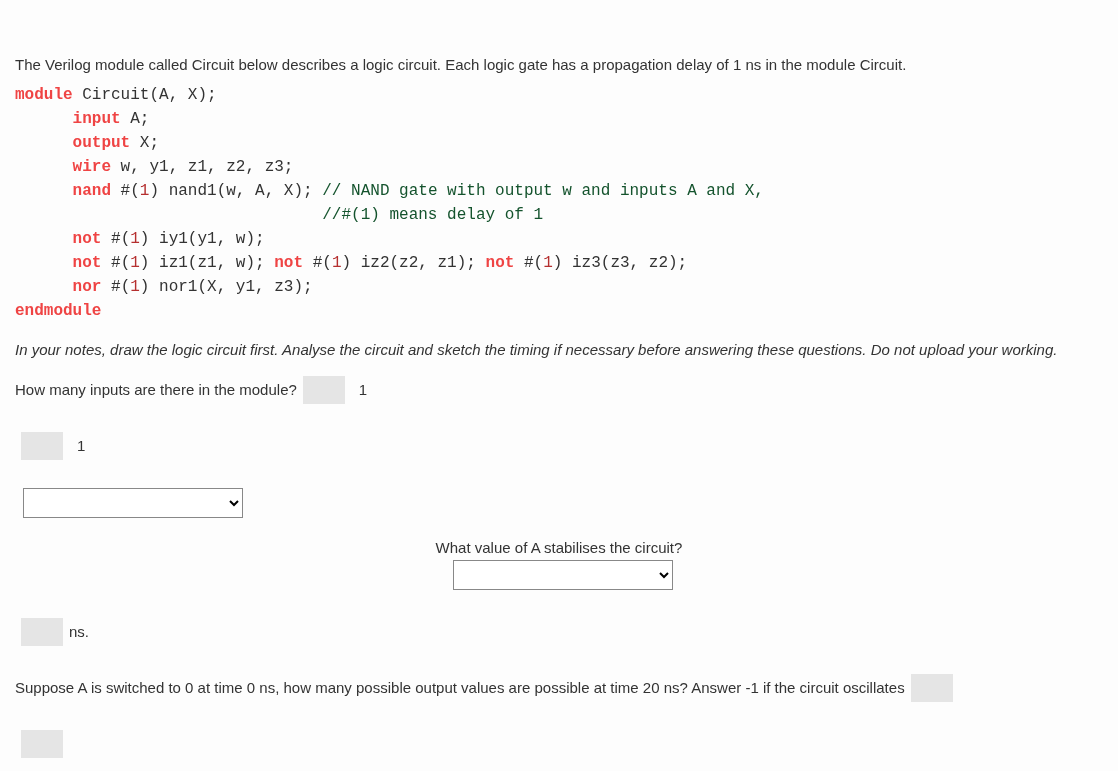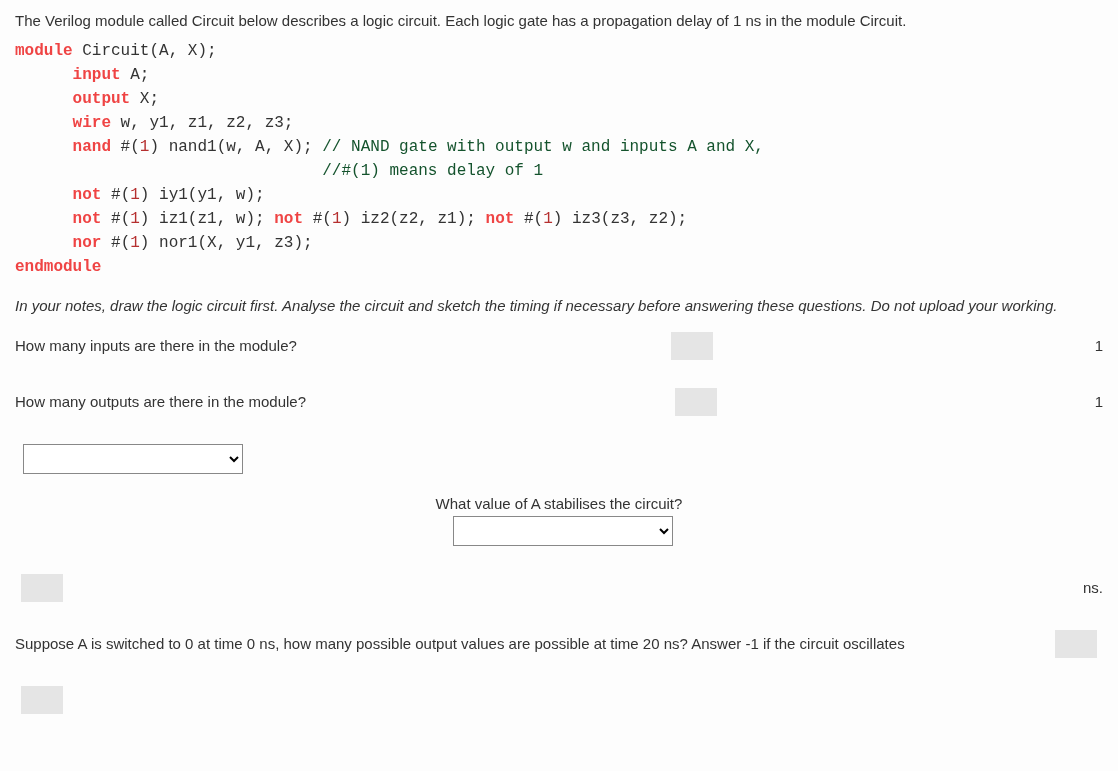--- a/index.html
+++ b/index.html
@@ -14,6 +14,7 @@
   .intro {
     margin-bottom: 8px;
     line-height: 1.4;
+    margin-top: 44px;
   }
   pre.code {
     font-family: "Courier New", Courier, monospace;

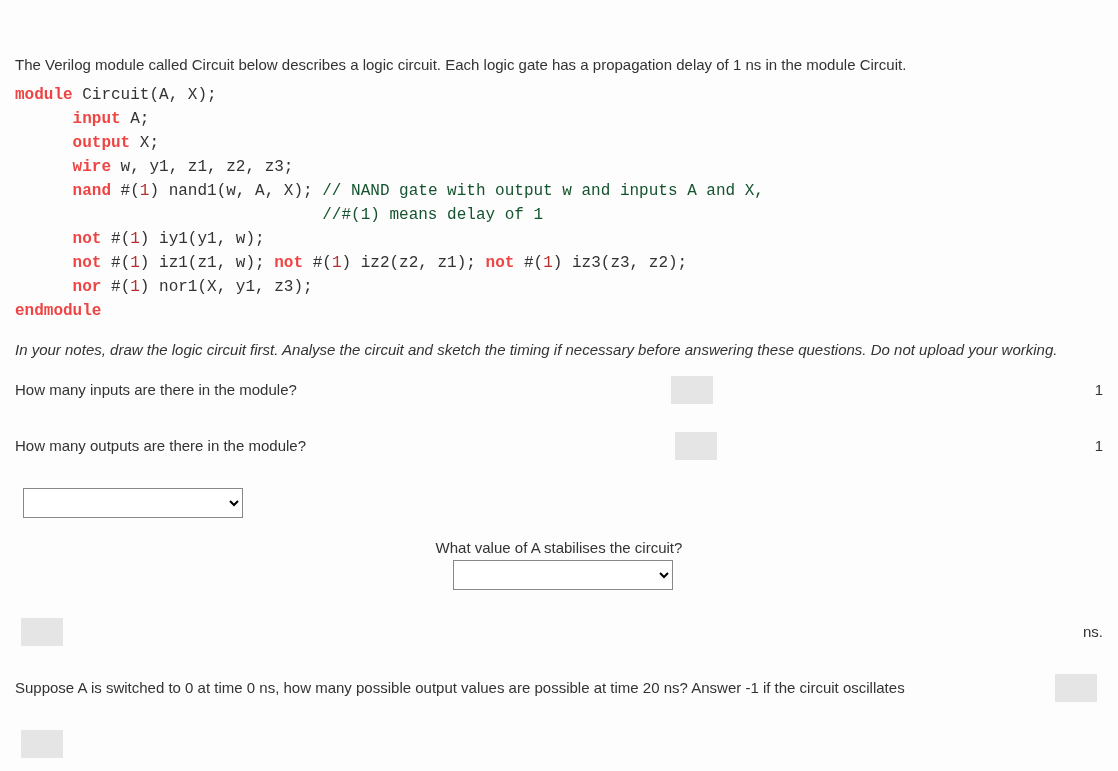--- a/index.html
+++ b/index.html
@@ -36,7 +36,6 @@
     margin: 18px 0 28px 0;
     flex-wrap: wrap;
     line-height: 1.6;
-    justify-content: space-between;
   }
   .answerbox {
     display: inline-block;

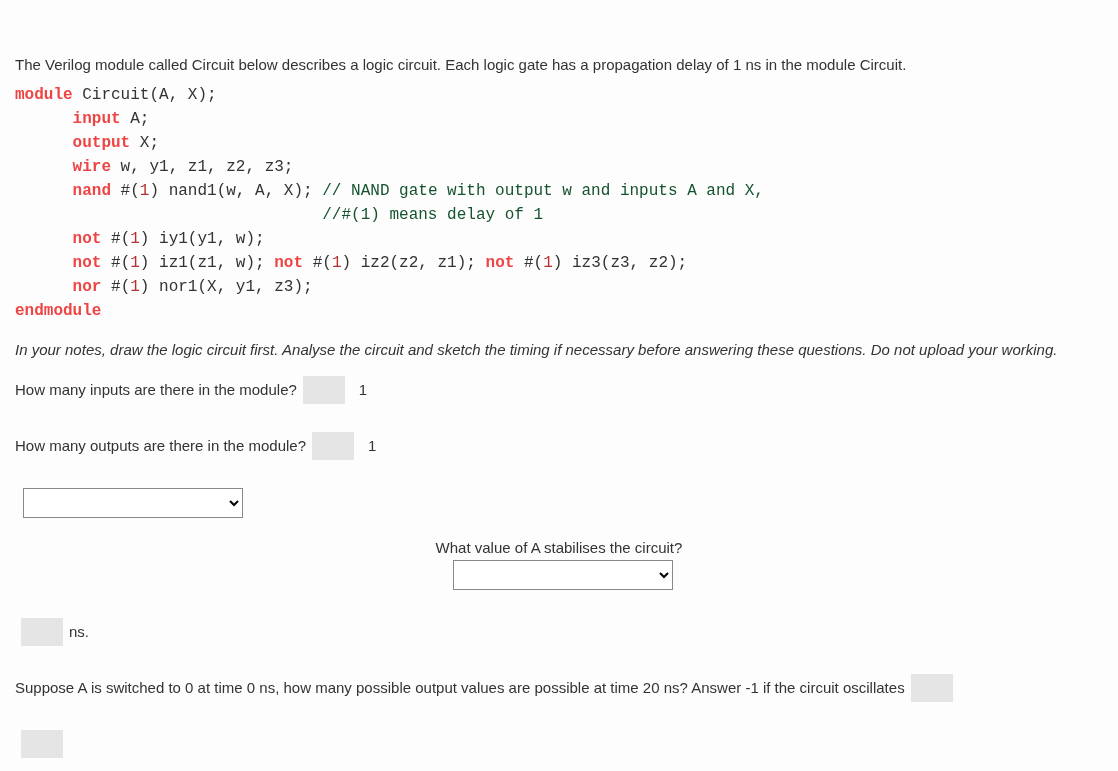--- a/index.html
+++ b/index.html
@@ -84,7 +84,6 @@
 </div>
 
 <div class="q">
-  <span>How many outputs are there in the module?</span>
   <span class="answerbox"></span>
   <span class="locked">1</span>
 </div>

